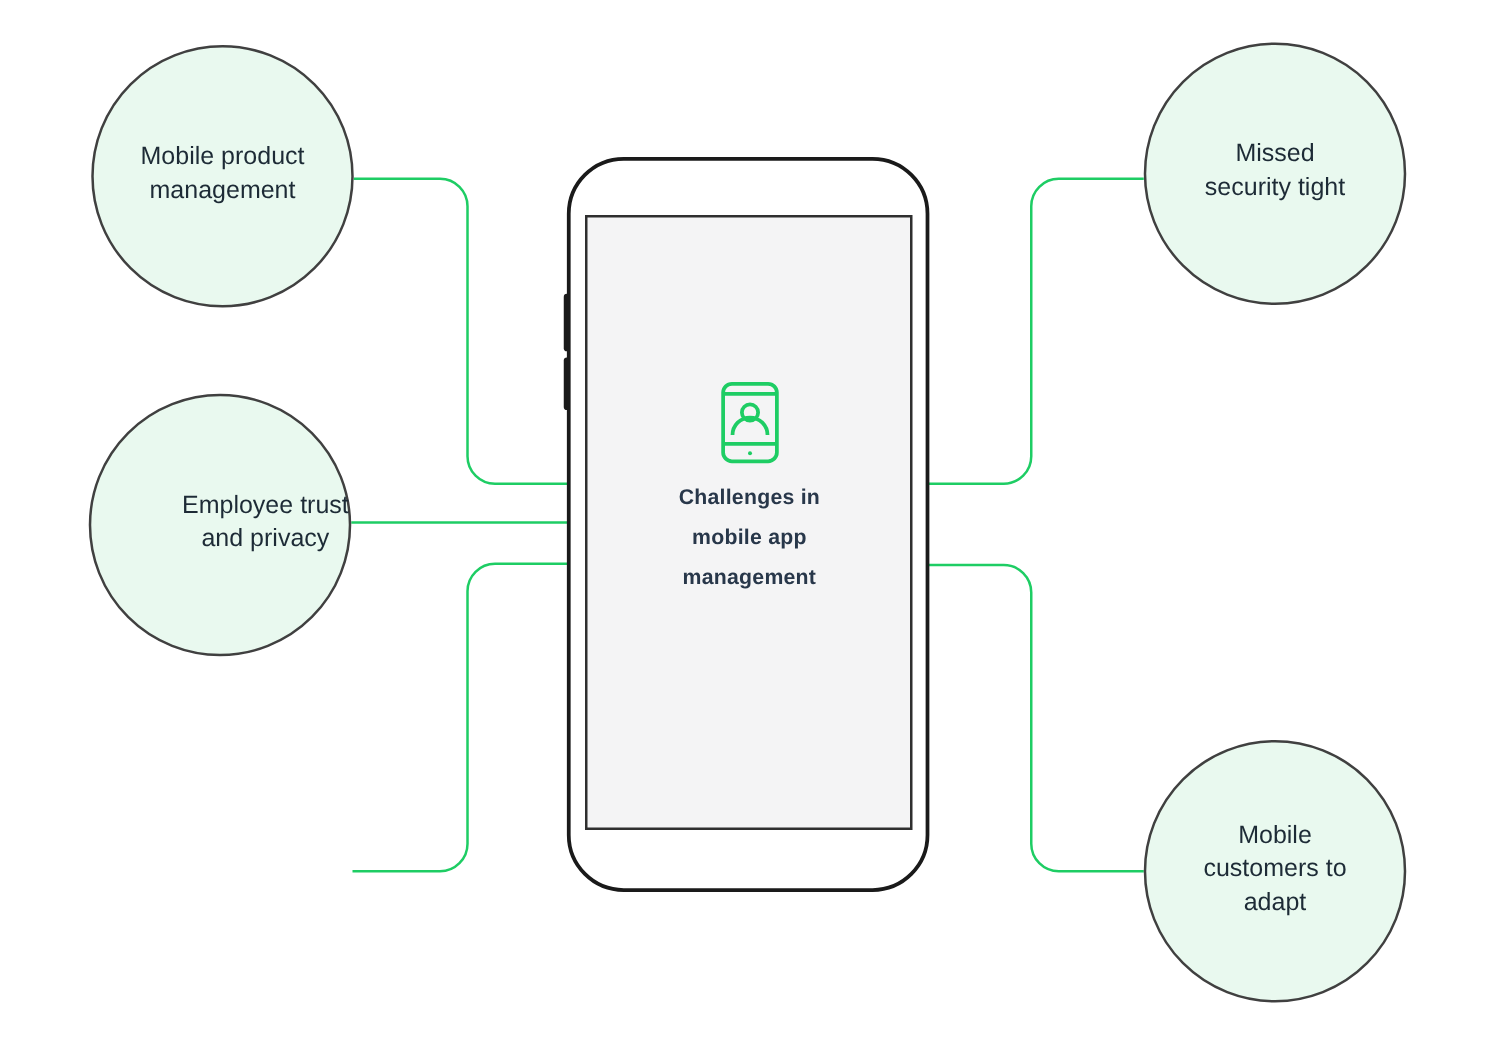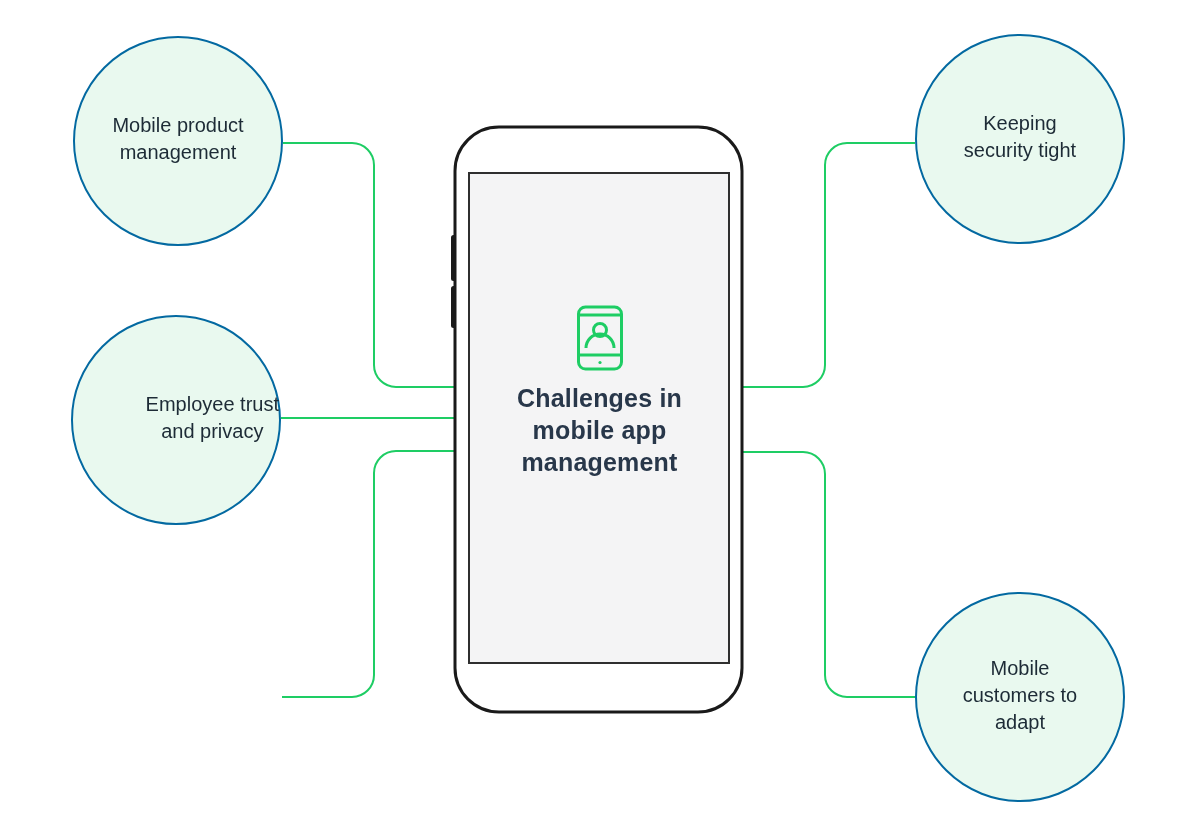--- a/index.html
+++ b/index.html
@@ -22,7 +22,7 @@
     height: 210px;
     border-radius: 50%;
     background: #E9F9EF;
-    border: 2px solid #0369a1;
+    border: 2px solid #404040;
     box-sizing: border-box;
     display: flex;
     align-items: center;

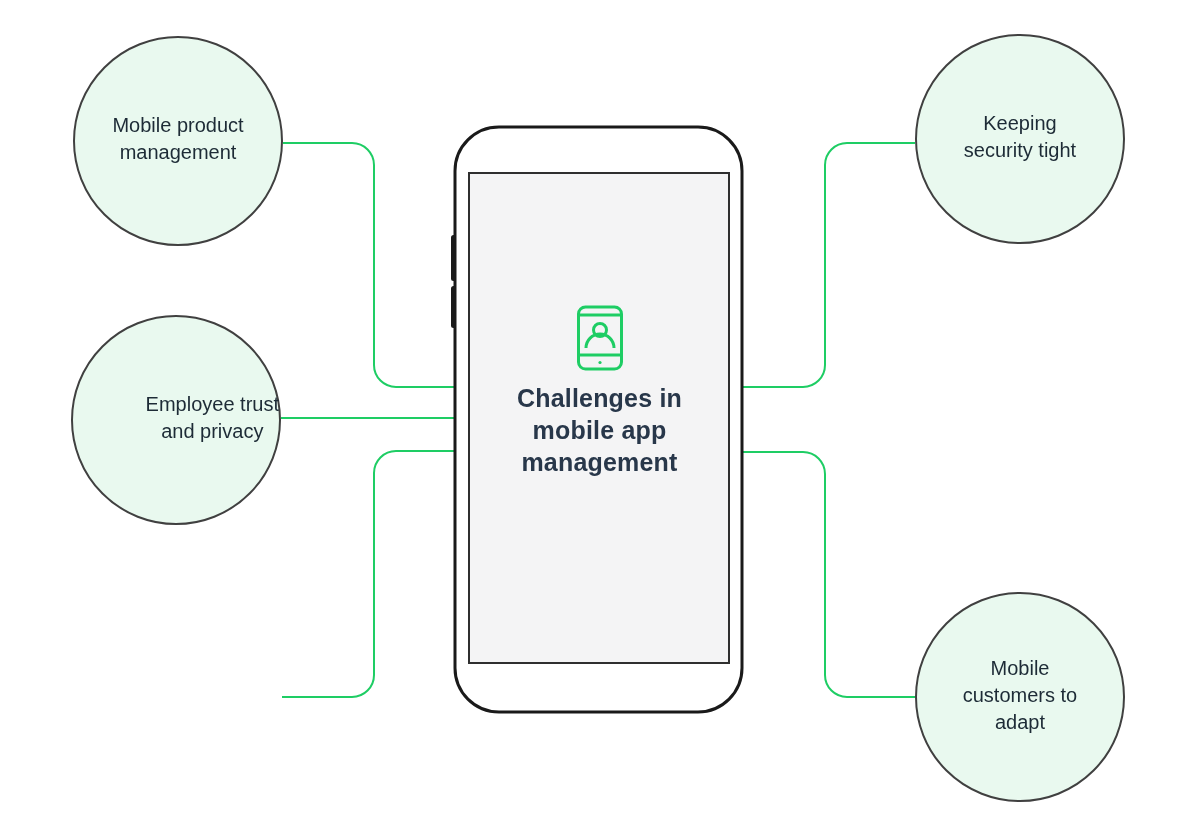--- a/index.html
+++ b/index.html
@@ -101,7 +101,7 @@
 
 
   <div class="bubble bubble-tr">
-    <span class="bubble-label">Keeping
+    <span class="bubble-label">Missed
 security tight</span>
   </div>
 

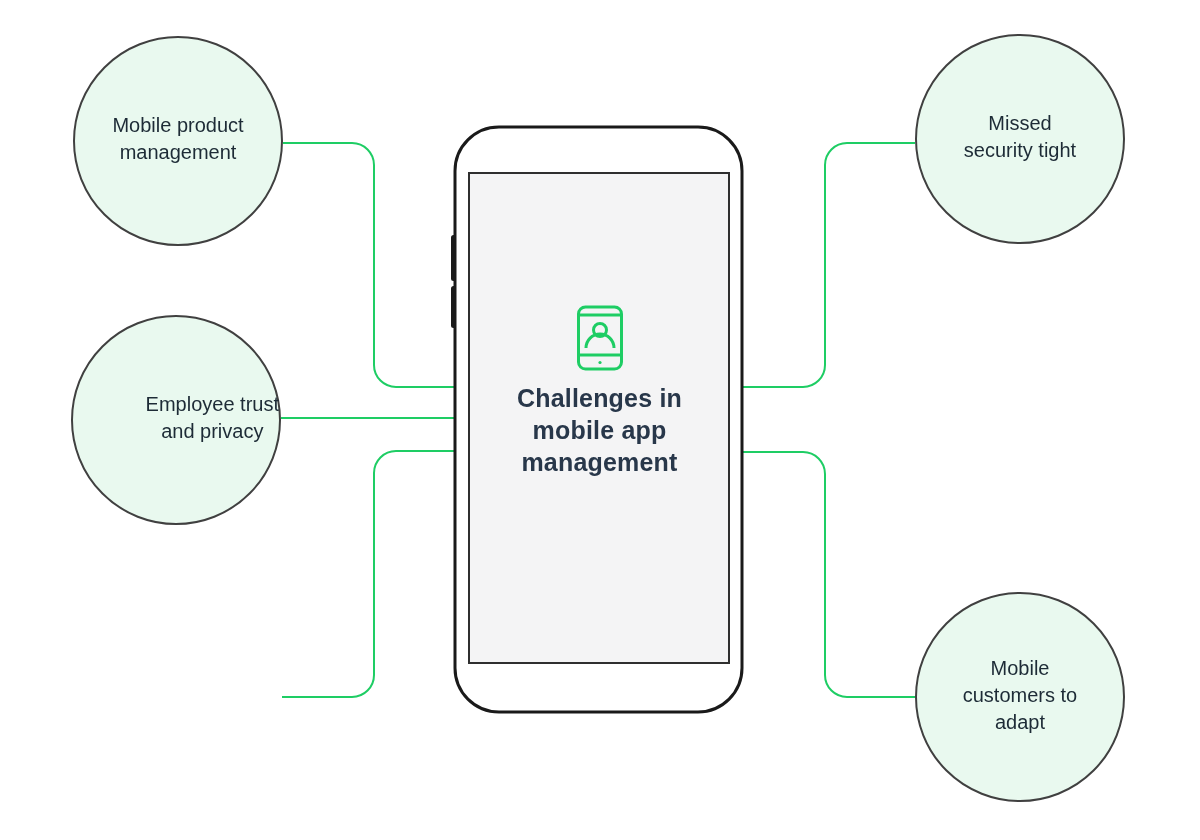--- a/index.html
+++ b/index.html
@@ -47,7 +47,7 @@
     top: 382px;
     width: 261px;
     text-align: center;
-    font-size: 25px;
+    font-size: 17px;
     font-weight: bold;
     line-height: 32px;
     letter-spacing: 0.2px;

